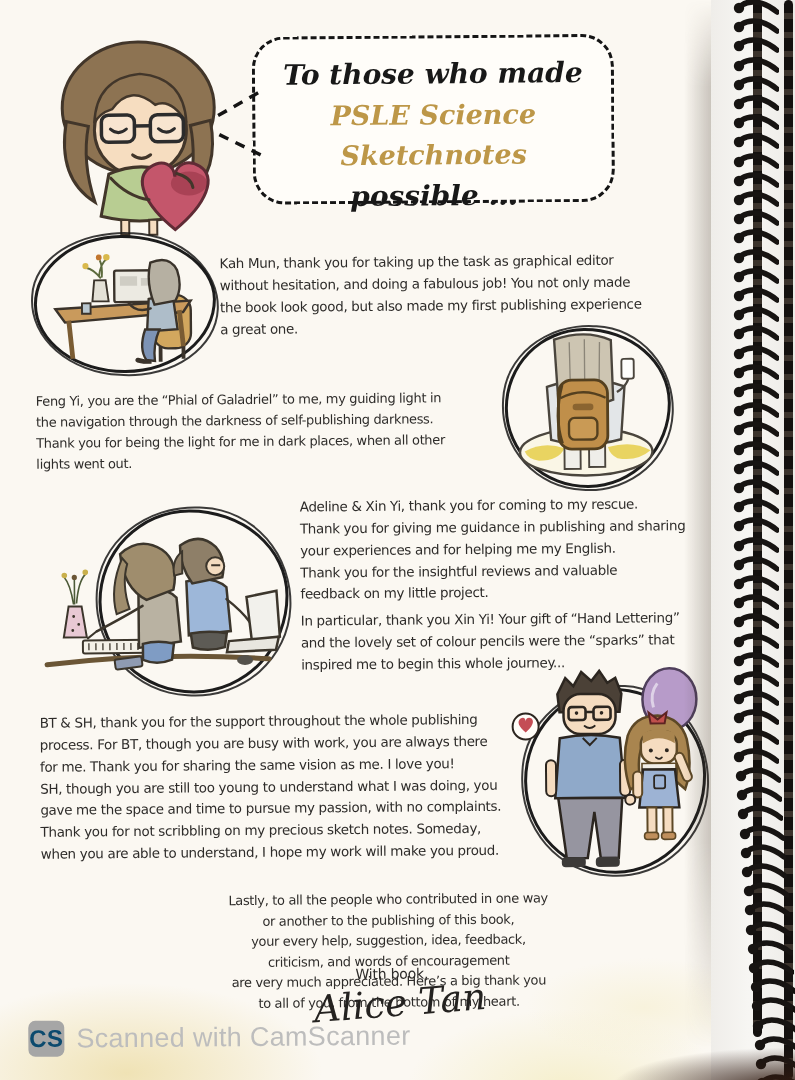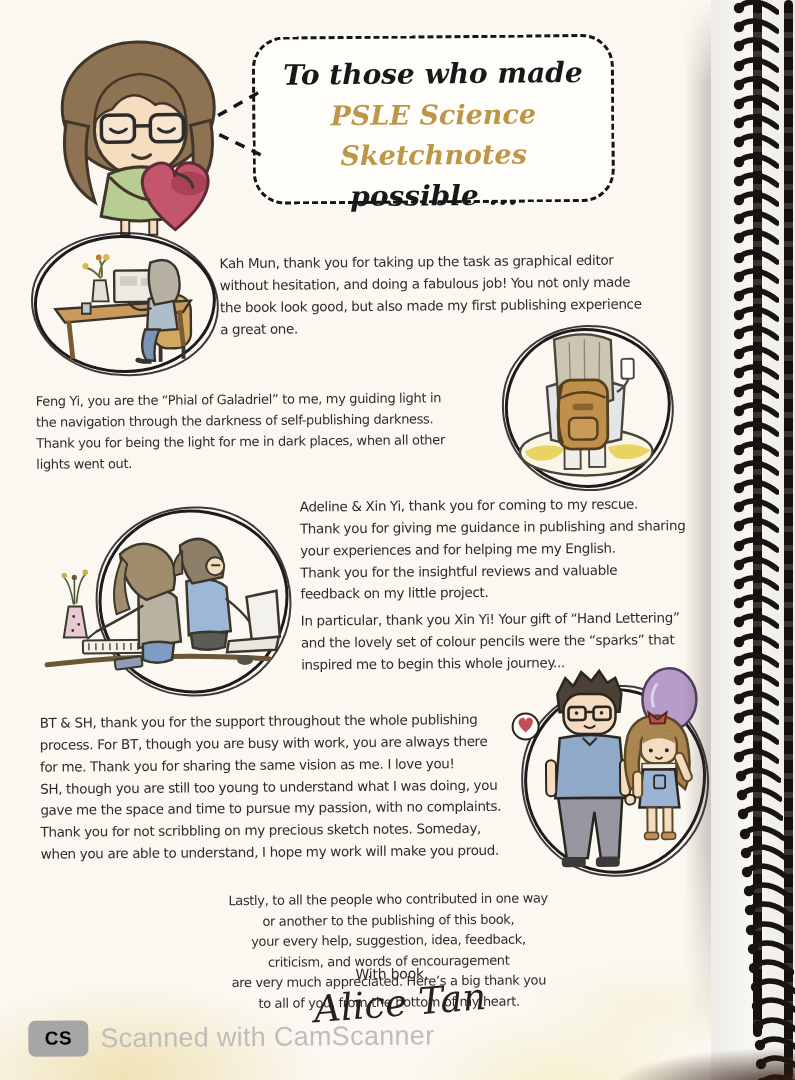--- a/index.html
+++ b/index.html
@@ -42,7 +42,7 @@
   .signature{position:absolute;font-family:"DejaVu Serif",serif;font-style:italic;font-size:37px;color:#242220;transform:translateX(-50%) rotate(-4deg);}
   
   .watermark{position:absolute;left:24px;top:1018px;display:flex;align-items:center;gap:12px;}
-  .cs-badge{width:60px;height:36px;border-radius:7px;background:#a6a6a6;color:#000000;font-weight:bold;font-size:19px;display:flex;align-items:center;justify-content:center;letter-spacing:.5px;font-family:"Liberation Sans",sans-serif;}
+  .cs-badge{width:36px;height:36px;border-radius:7px;background:#a6a6a6;color:#0c4a6e;font-weight:bold;font-size:24px;display:flex;align-items:center;justify-content:center;letter-spacing:.5px;font-family:"Liberation Sans",sans-serif;}
   .cs-text{font-family:"Liberation Sans",sans-serif;font-size:27px;color:#bdbdbd;letter-spacing:.3px;}
 </style>
 </head>

